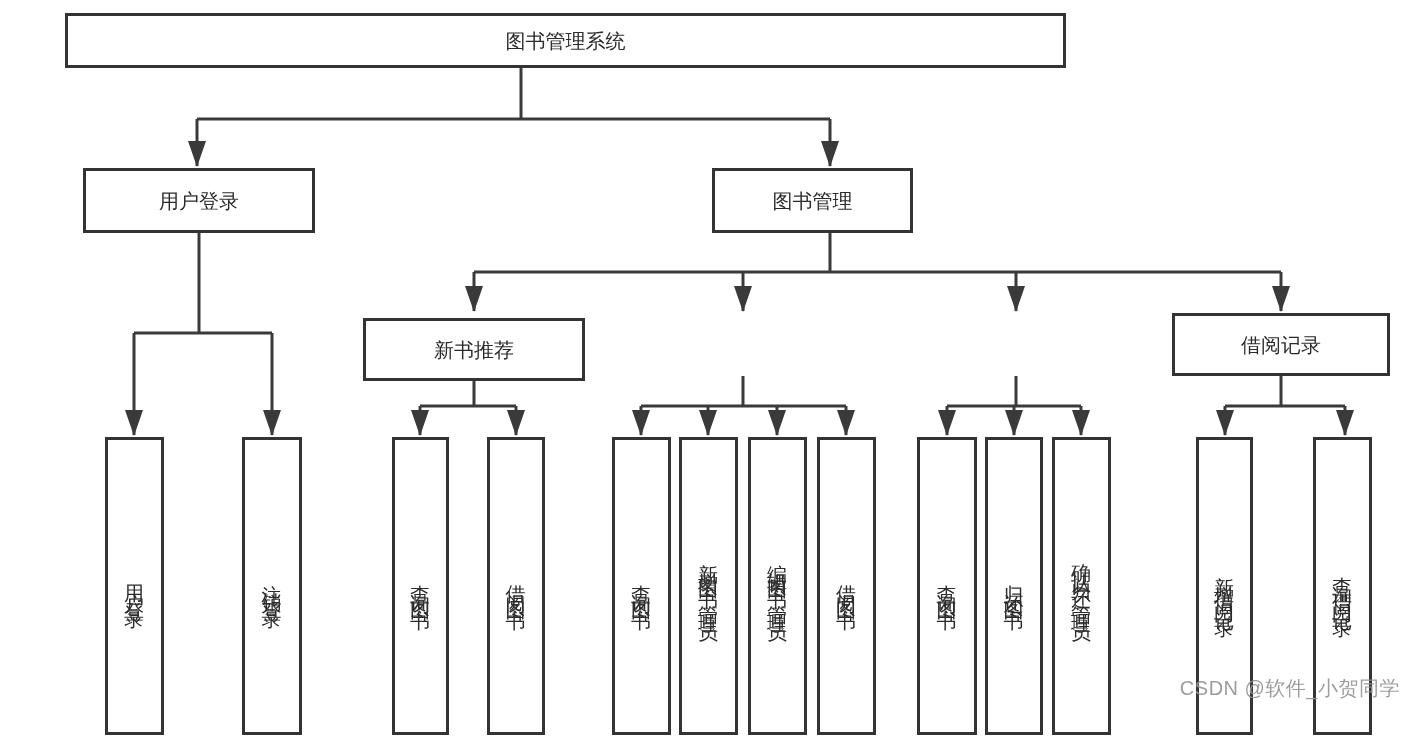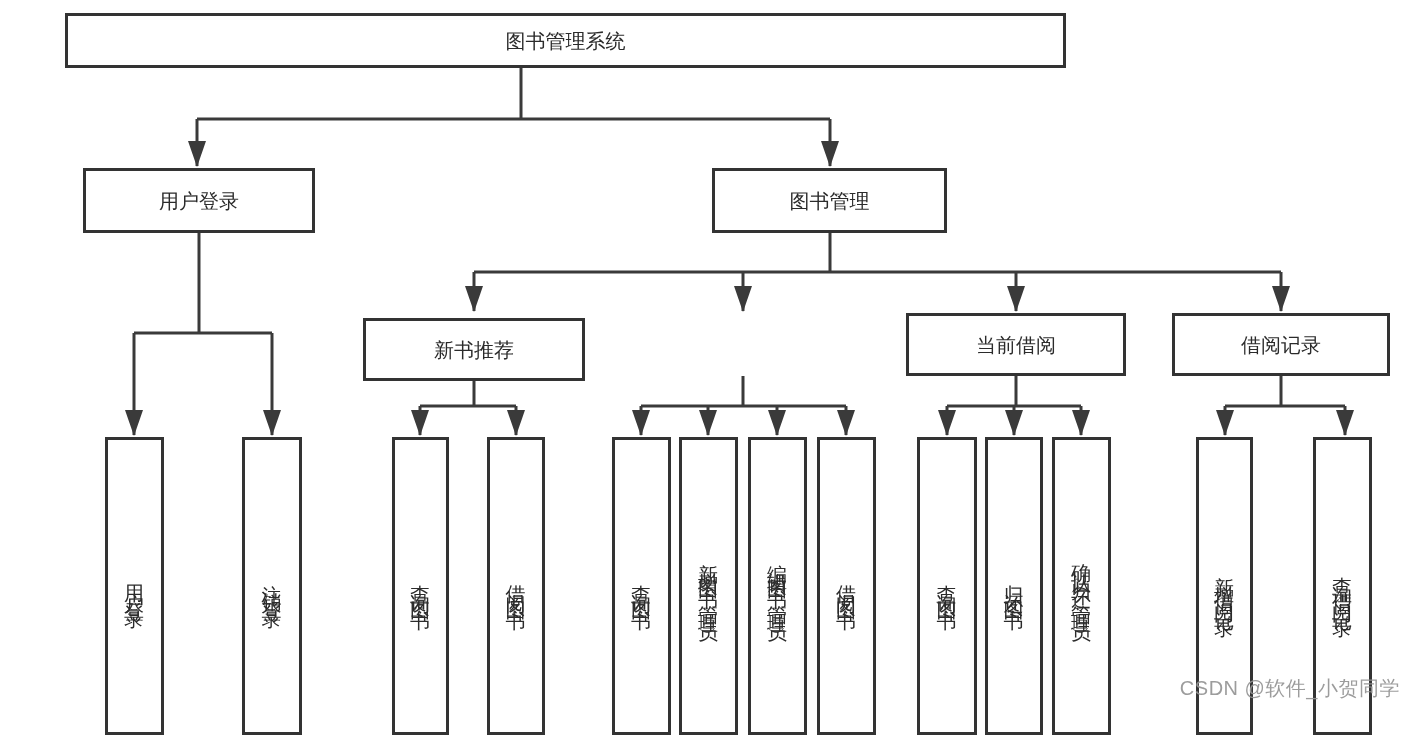--- a/index.html
+++ b/index.html
@@ -102,7 +102,7 @@
   <div class="box" style="left:21px; top:13px; width:1001px; height:55px;margin-left:44px;">图书管理系统</div>
 
   <div class="box" style="left:83px; top:168px; width:232px; height:65px;">用户登录</div>
-  <div class="box" style="left:712px; top:168px; width:235px; height:65px;">图书管理</div>
+  <div class="box" style="left:712px; top:168px; width:201px; height:65px;">图书管理</div>
 
   <div class="box" style="left:363px; top:318px; width:222px; height:63px;">新书推荐</div>
   <div class="box" style="left:906px; top:313px; width:220px; height:63px;">当前借阅</div>

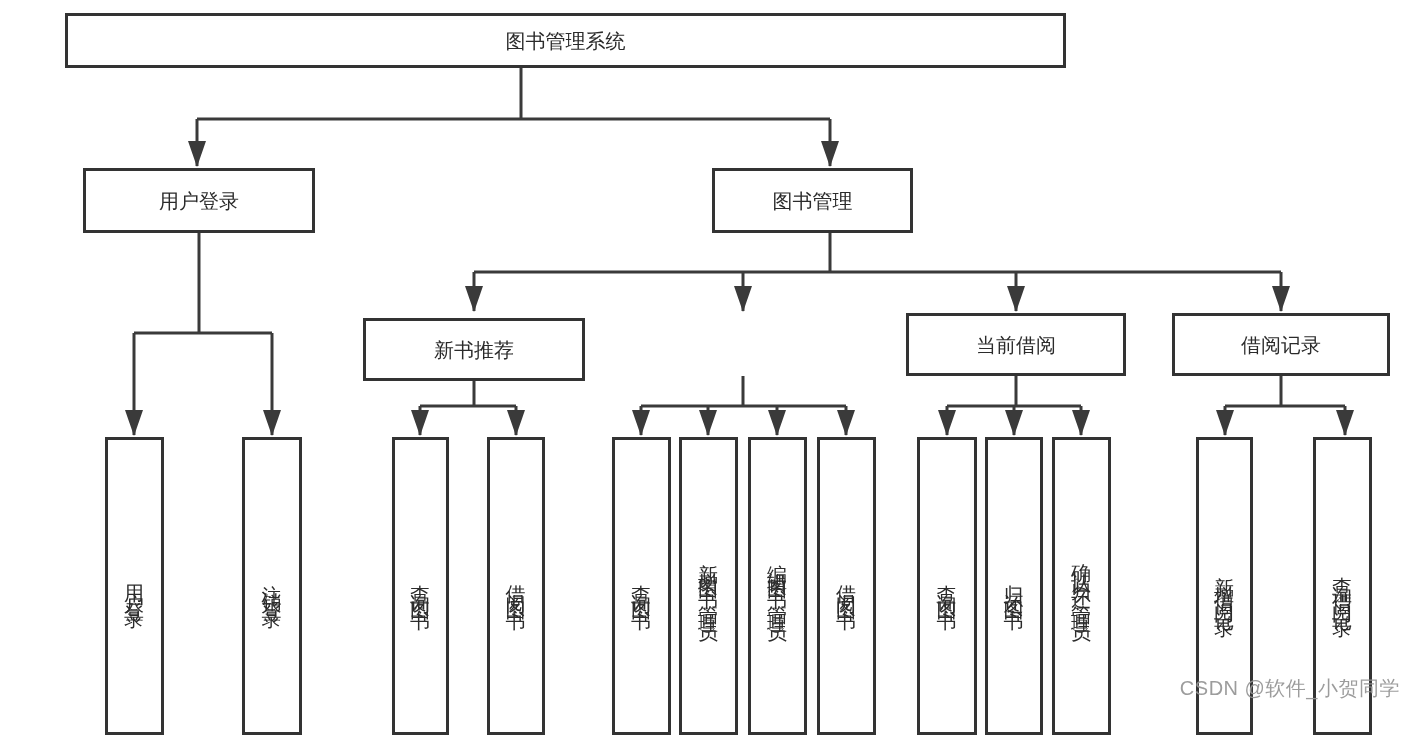--- a/index.html
+++ b/index.html
@@ -105,7 +105,6 @@
   <div class="box" style="left:712px; top:168px; width:201px; height:65px;">图书管理</div>
 
   <div class="box" style="left:363px; top:318px; width:222px; height:63px;">新书推荐</div>
-  <div class="box" style="left:906px; top:313px; width:220px; height:63px;">当前借阅</div>
   <div class="box" style="left:1172px; top:313px; width:218px; height:63px;">借阅记录</div>
 
   <div class="box v" style="left:105px; top:437px; width:59px; height:298px;">用户登录</div>

